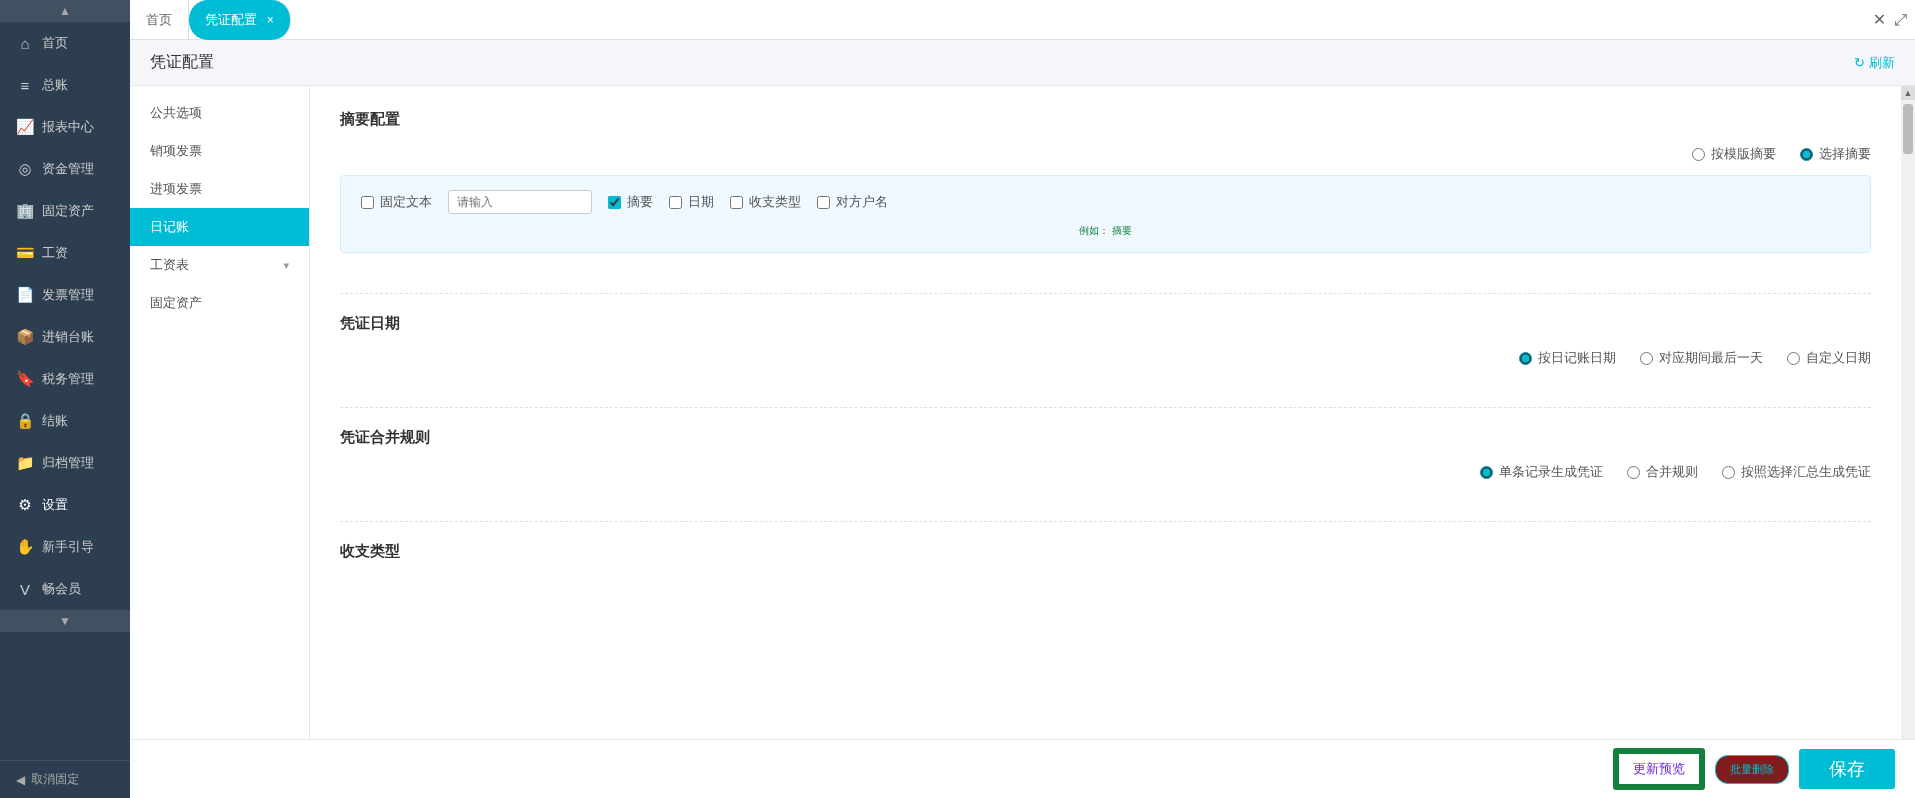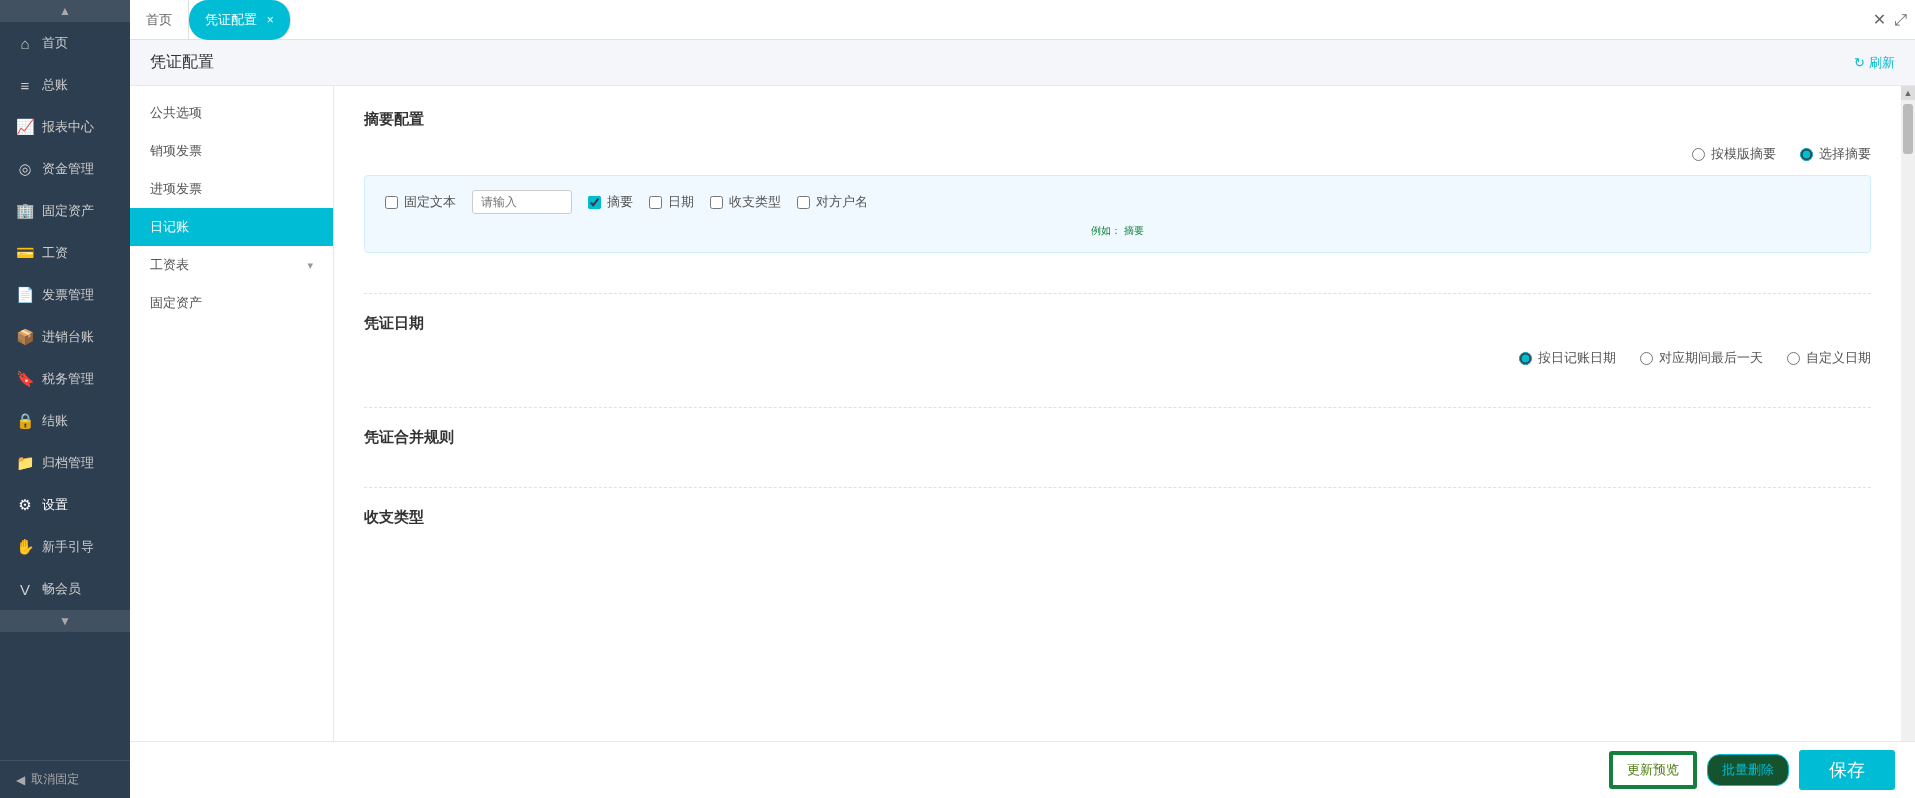--- a/index.html
+++ b/index.html
@@ -133,7 +133,7 @@
 
     
     .left-nav {
-      width: 204px;
+      width: 180px;
       background: #fff;
       border-right: 1px solid #e8e8e8;
       flex-shrink: 0;

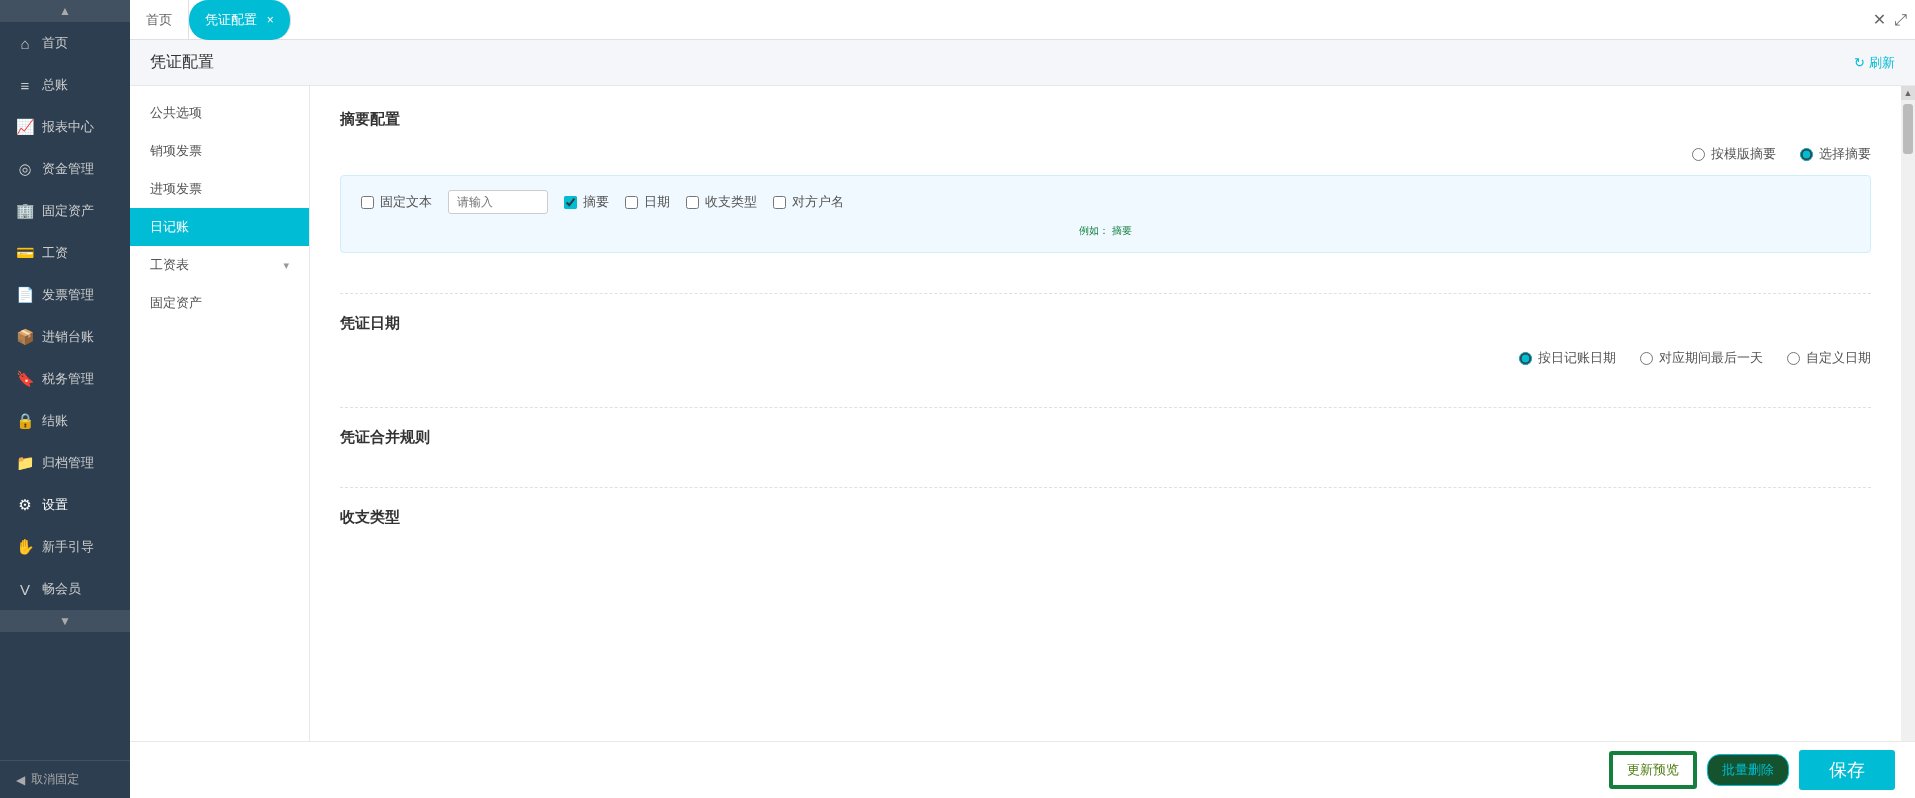--- a/index.html
+++ b/index.html
@@ -221,7 +221,7 @@
       padding: 4px 8px;
       font-size: 12px;
       color: #aaa;
-      width: 100px;
+      width: 144px;
       outline: none;
     }
     .example-text {

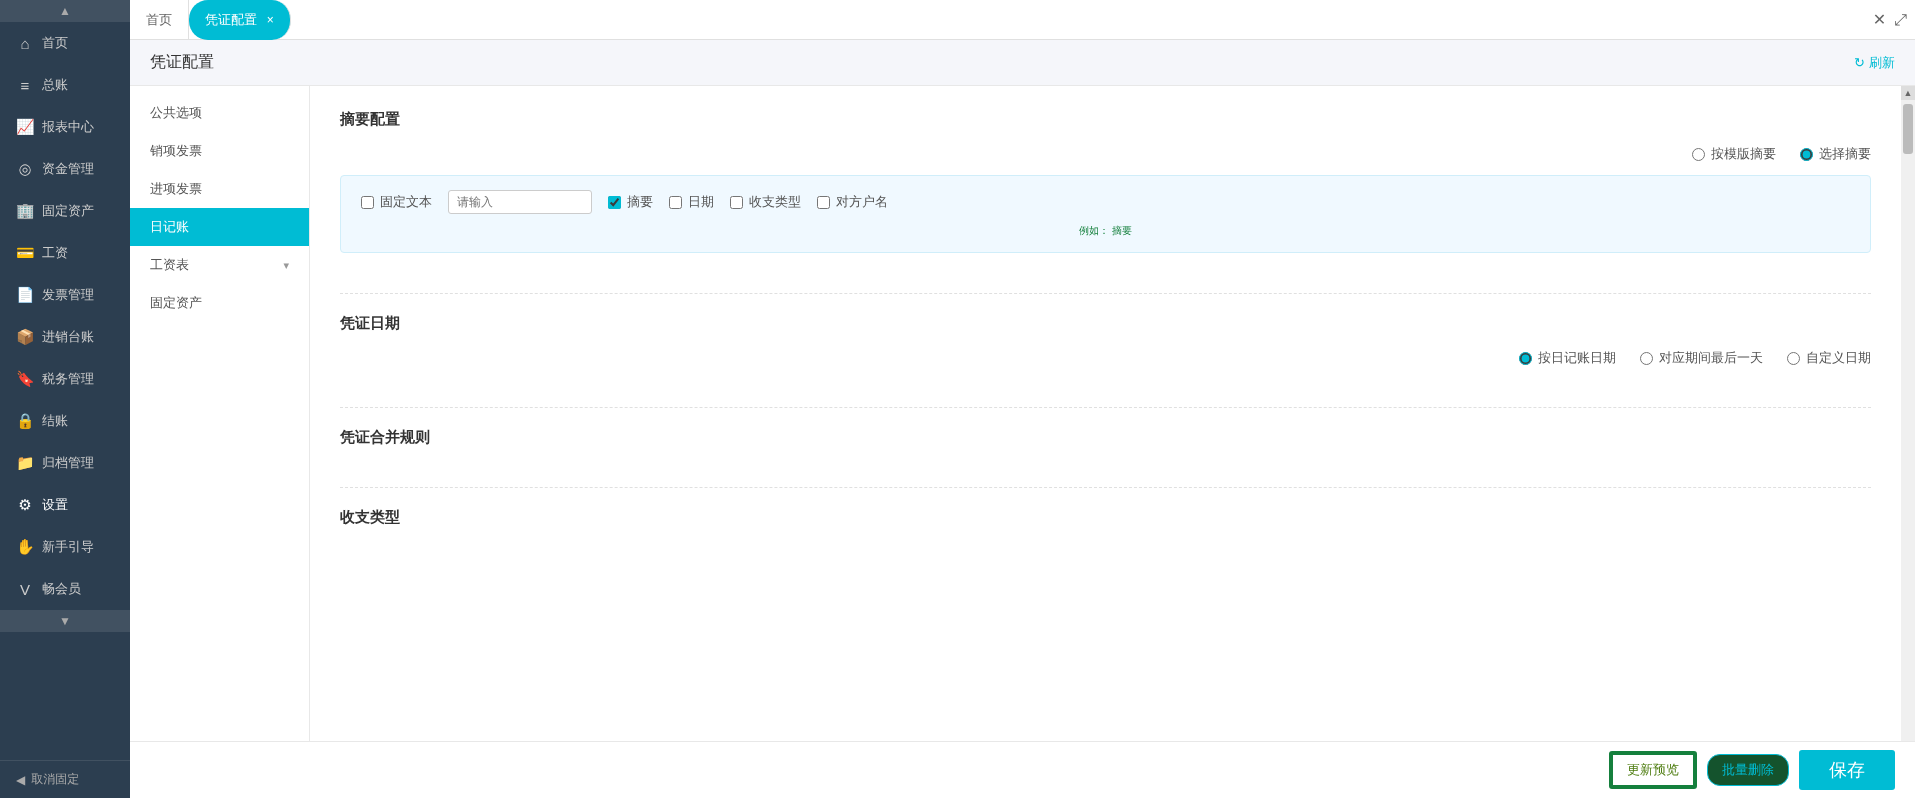--- a/index.html
+++ b/index.html
@@ -491,6 +491,20 @@
 
         <div class="section">
           <div class="section-title">凭证合并规则</div>
+          <div class="radio-row">
+            <label class="radio-option">
+              <input type="radio" name="voucher_merge" checked="" style="">
+              <span>单条记录生成凭证</span>
+            </label>
+            <label class="radio-option">
+              <input type="radio" name="voucher_merge" style="">
+              <span>合并规则</span>
+            </label>
+            <label class="radio-option">
+              <input type="radio" name="voucher_merge" style="">
+              <span>按照选择汇总生成凭证</span>
+            </label>
+          </div>
         </div>
 
         <hr class="section-divider">

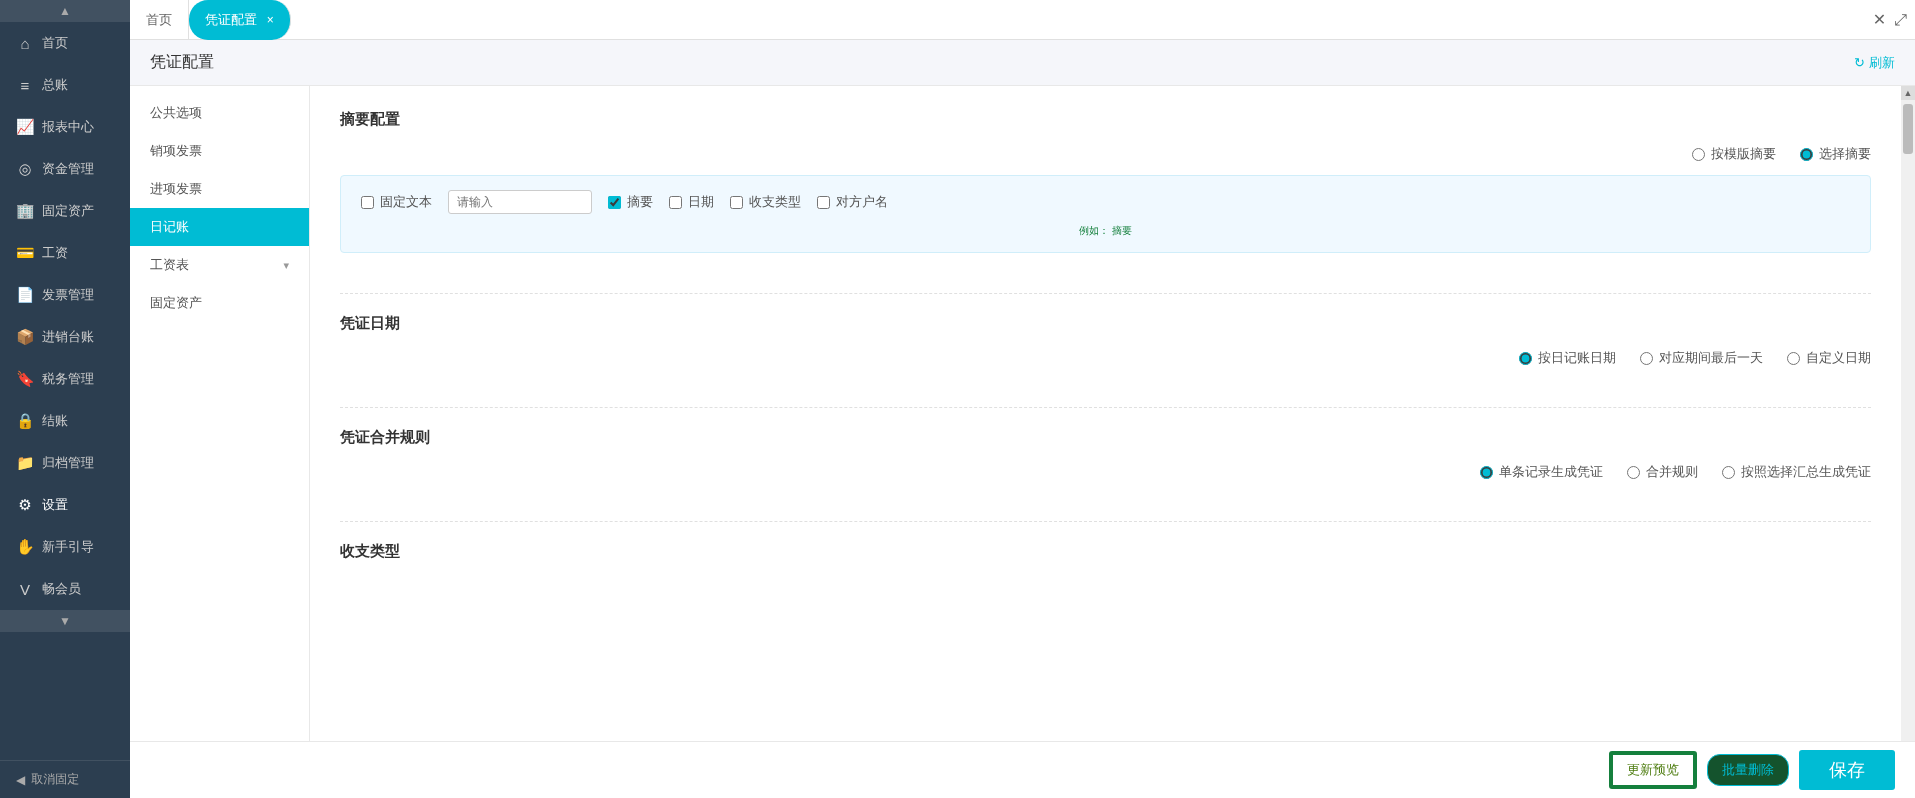--- a/index.html
+++ b/index.html
@@ -243,8 +243,8 @@
       flex-shrink: 0;
     }
     .btn-update-preview {
-      border: 4px solid #15803d;
-      color: #4d7c0f;
+      border: 6px solid #15803d;
+      color: #6d28d9;
       background: #fff;
       padding: 6px 14px;
       border-radius: 3px;

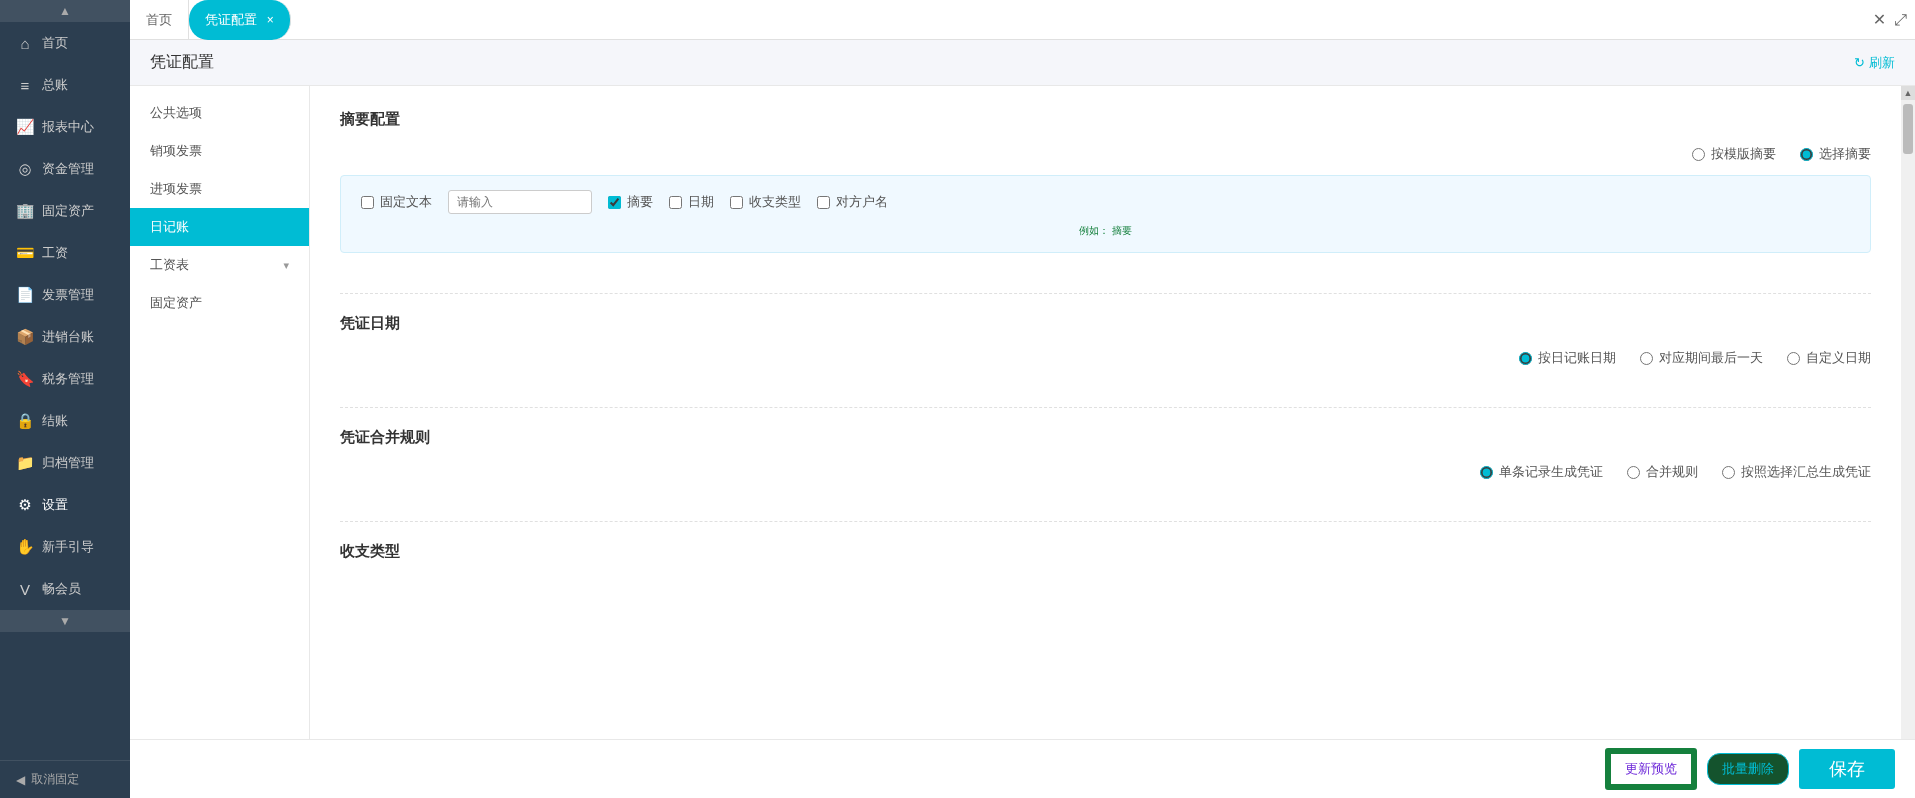--- a/index.html
+++ b/index.html
@@ -254,11 +254,11 @@
     .btn-batch-delete {
       border: 1px solid #00bcd4;
       color: #00bcd4;
-      background: #14532d;
+      background: #7f1d1d;
       padding: 6px 14px;
       border-radius: 13px;
       cursor: pointer;
-      font-size: 13px;
+      font-size: 11px;
     }
     .btn-save {
       background: #00bcd4;

